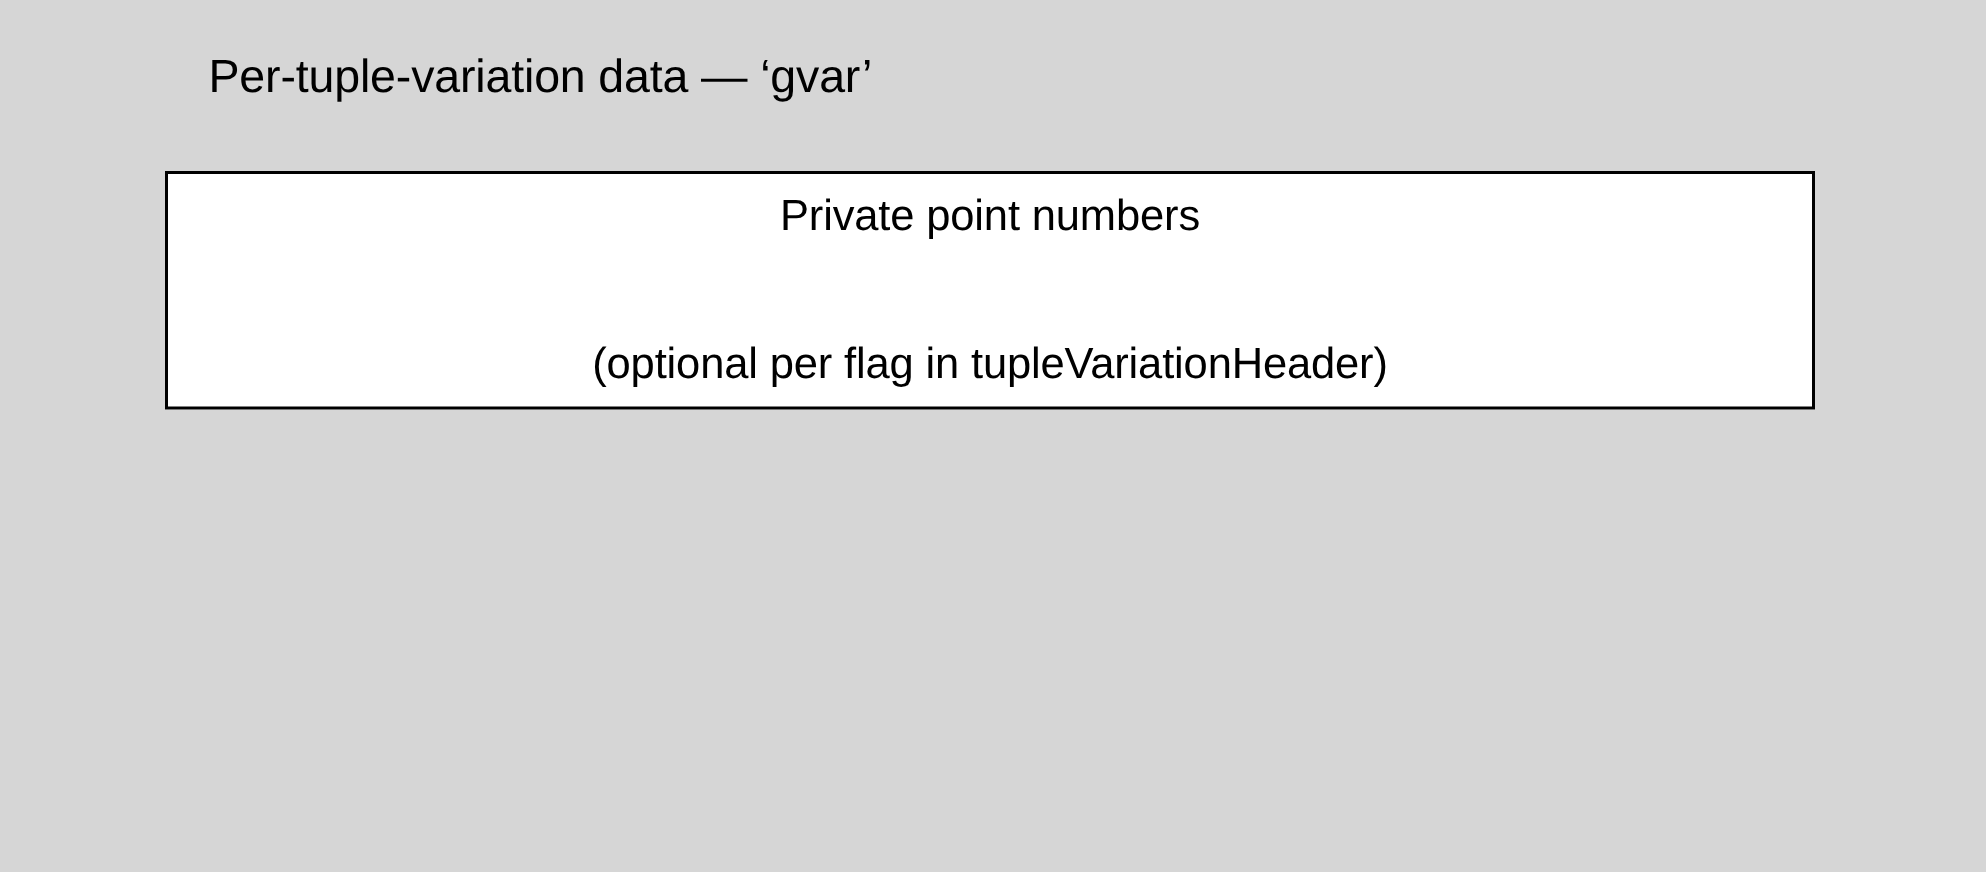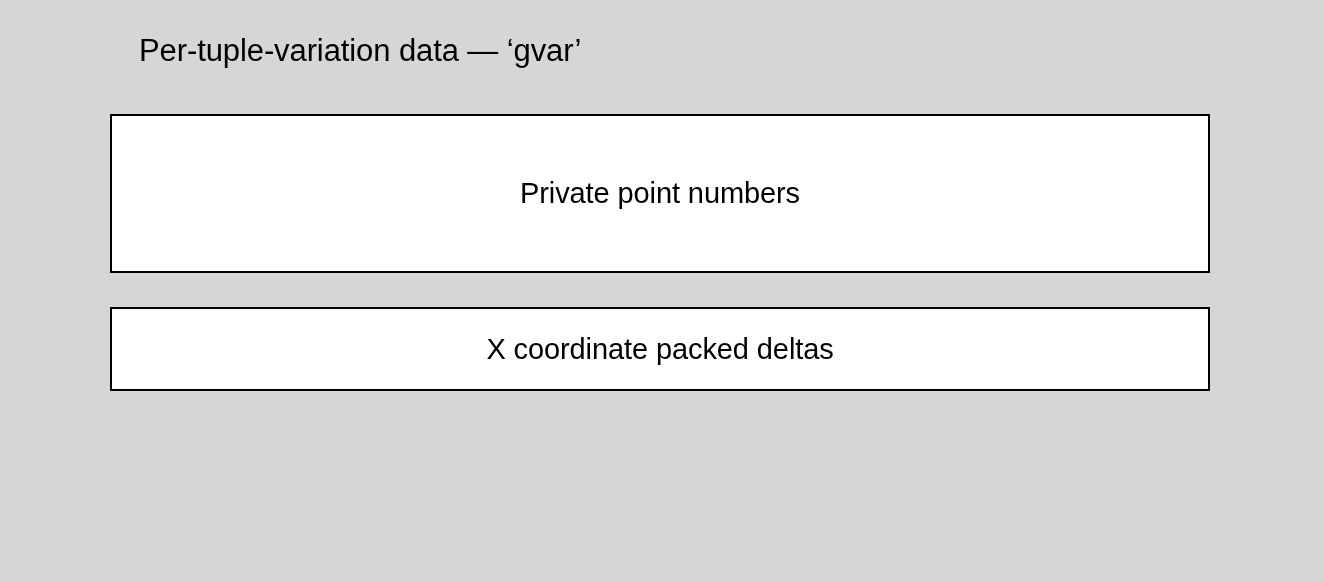--- a/index.html
+++ b/index.html
@@ -72,6 +72,7 @@
 
   <div class="struct-box" id="box-private-point-numbers">
     <div class="box-line">Private point numbers</div>
+    <div class="box-line">(optional per flag in tupleVariationHeader)</div>
   </div>
 
   <div class="struct-box" id="box-x-deltas">

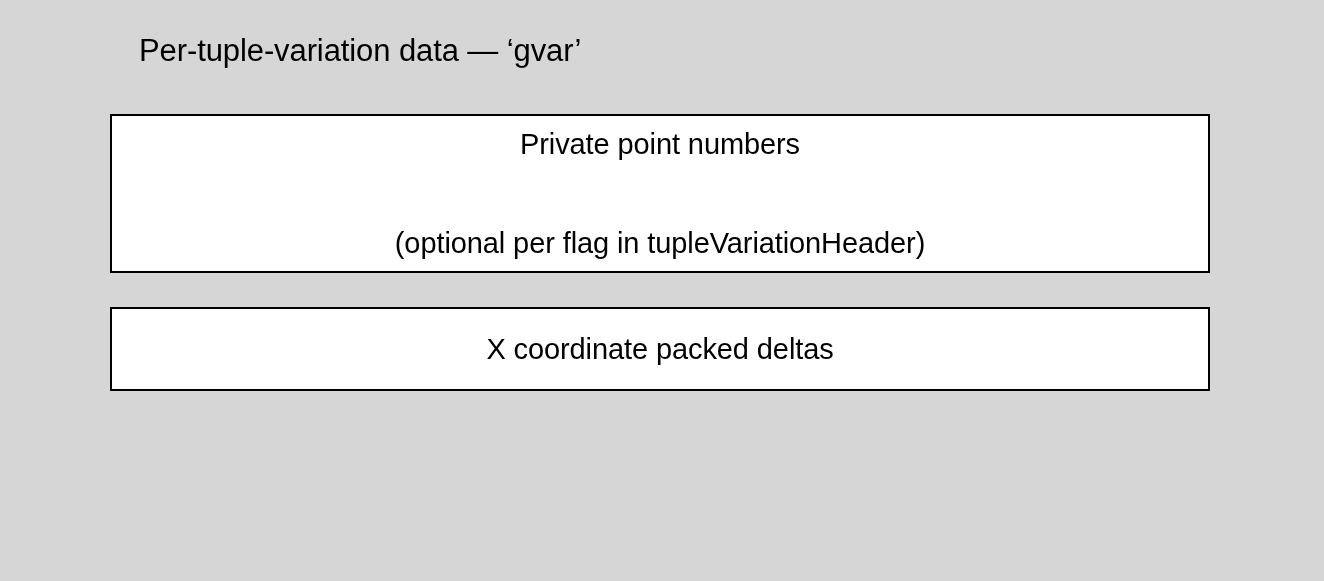--- a/index.html
+++ b/index.html
@@ -75,9 +75,6 @@
     <div class="box-line">(optional per flag in tupleVariationHeader)</div>
   </div>
 
-  <div class="struct-box" id="box-x-deltas">
-    <div class="box-line">X coordinate packed deltas</div>
-  </div>
 
 
 </div>

